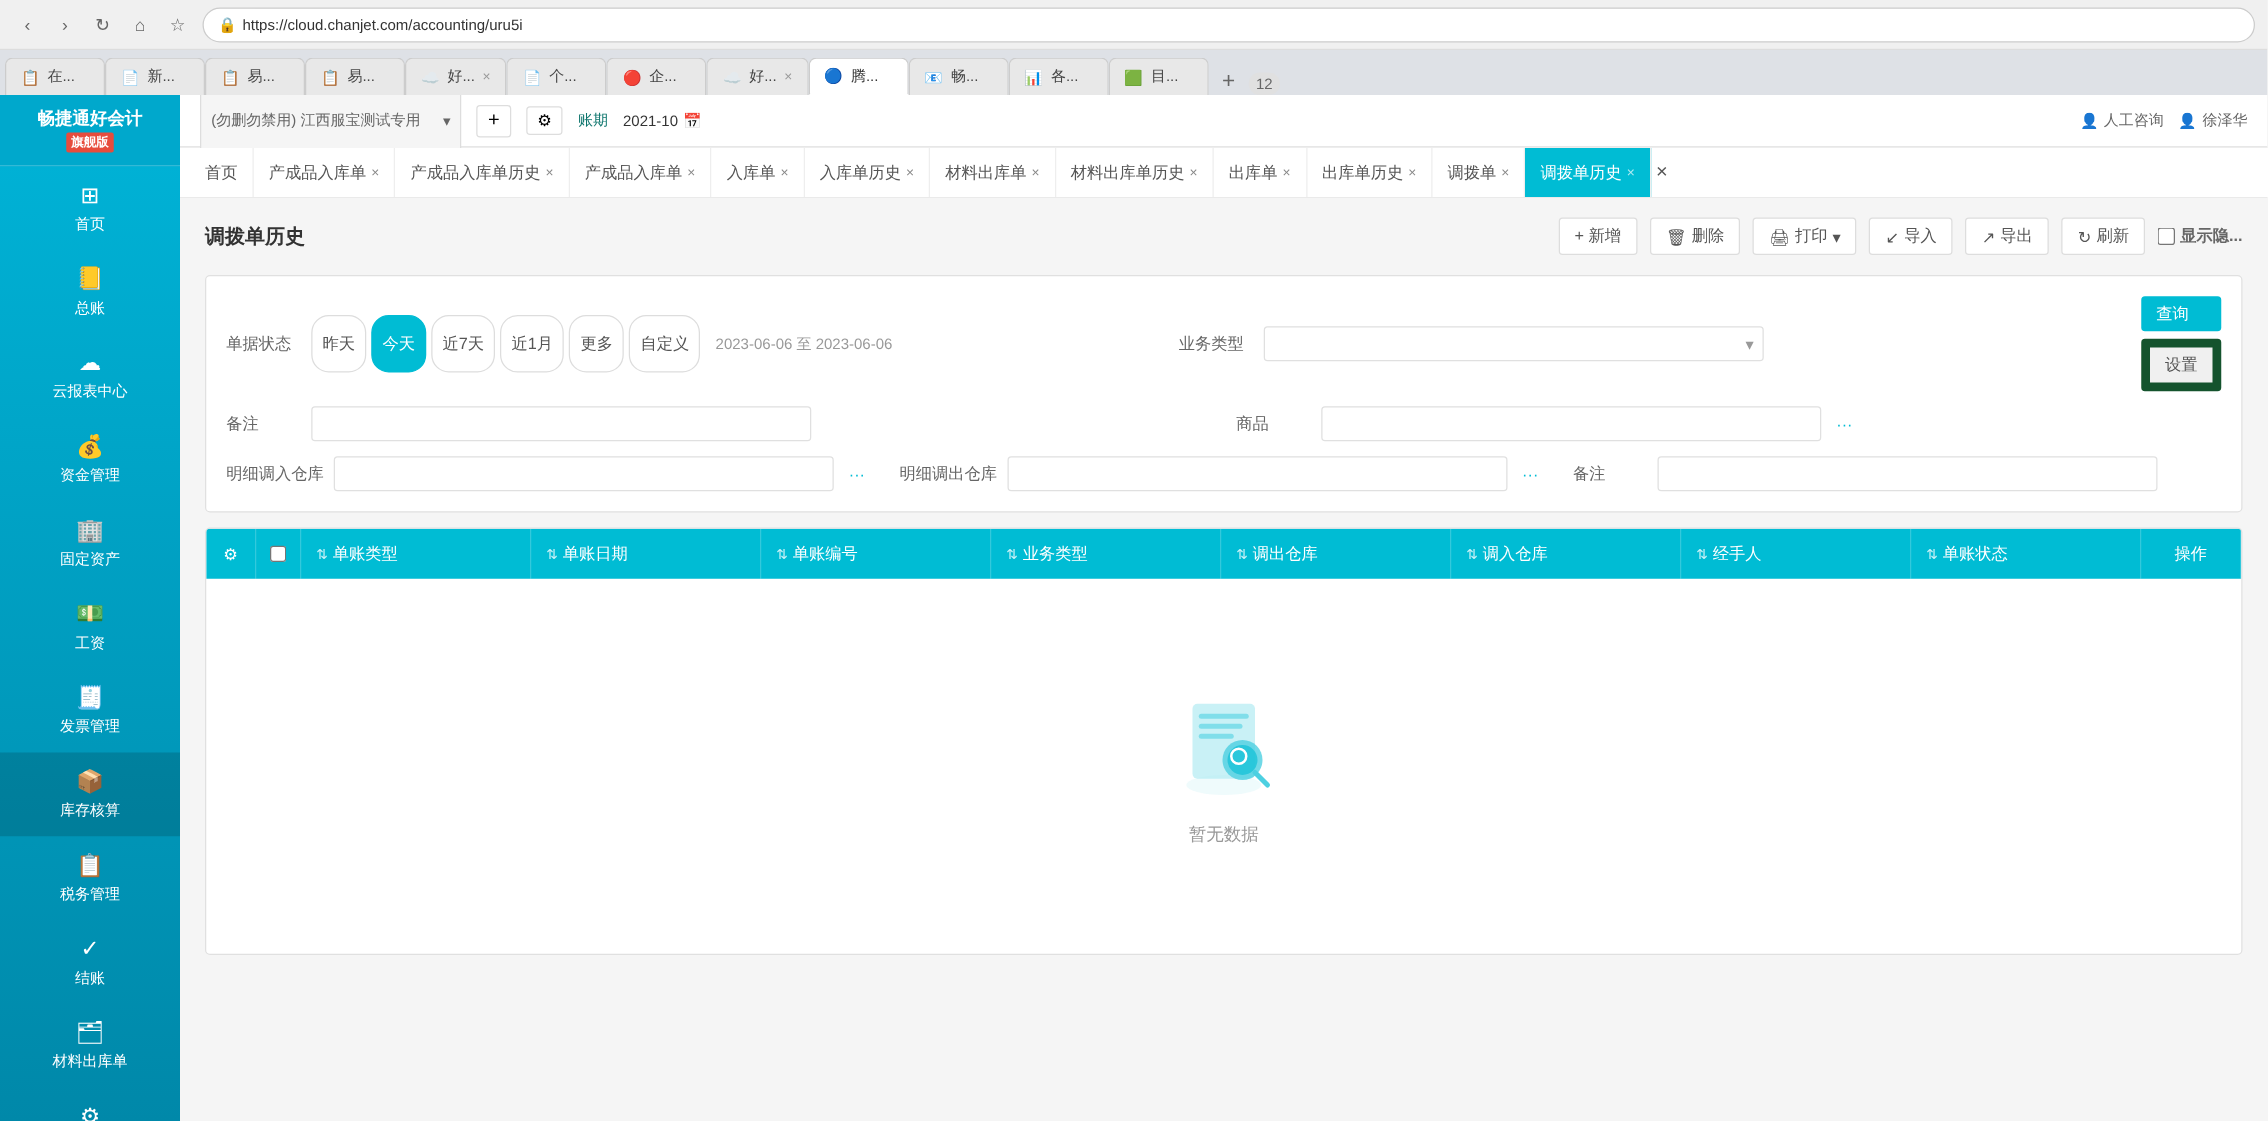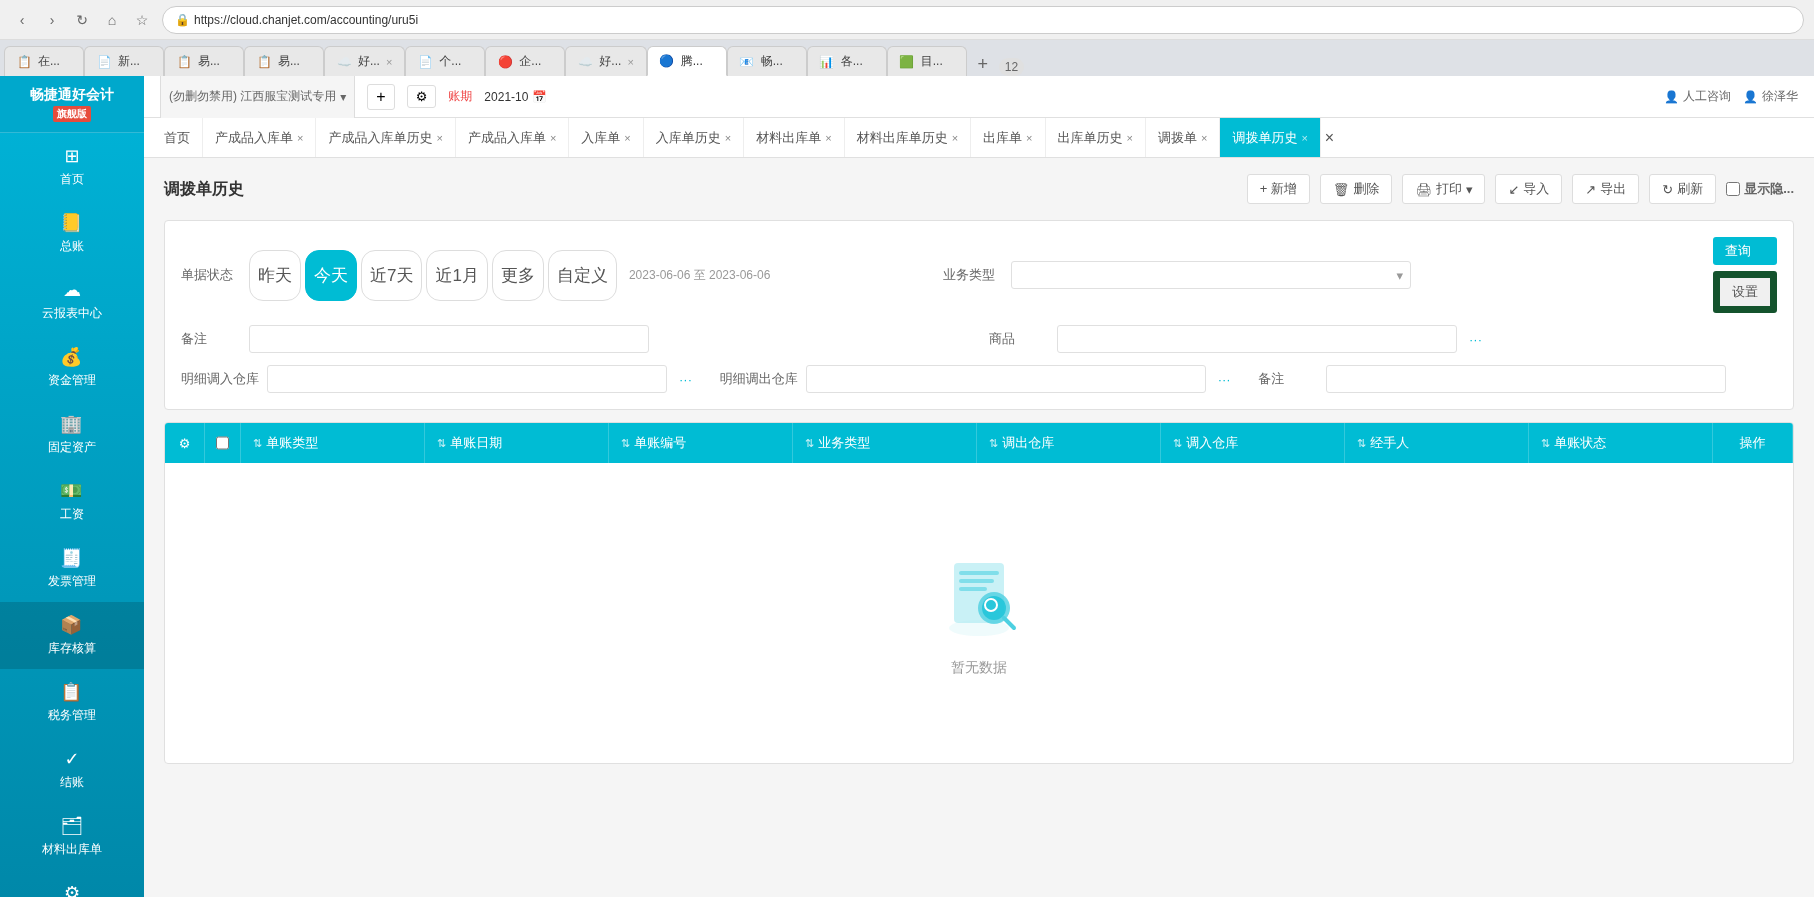--- a/index.html
+++ b/index.html
@@ -34,7 +34,7 @@
 
     
     .top-bar { background: white; height: 42px; display: flex; align-items: center; padding: 0 16px; border-bottom: 1px solid #e0e0e0; gap: 12px; }
-    .company-selector { display: flex; align-items: center; gap: 4px; font-size: 12px; color: #666; background: #f5f5f5; border: 1px solid #ddd; border-radius: 3px; padding: 16px 8px; cursor: pointer; }
+    .company-selector { display: flex; align-items: center; gap: 18px; font-size: 12px; color: #666; background: #f5f5f5; border: 1px solid #ddd; border-radius: 3px; padding: 16px 8px; cursor: pointer; }
     .period-label { font-size: 12px; color: #ef4444; }
     .period-value { display: flex; align-items: center; gap: 4px; font-size: 12px; color: #333; }
     .top-bar-right { margin-left: auto; display: flex; align-items: center; gap: 12px; }

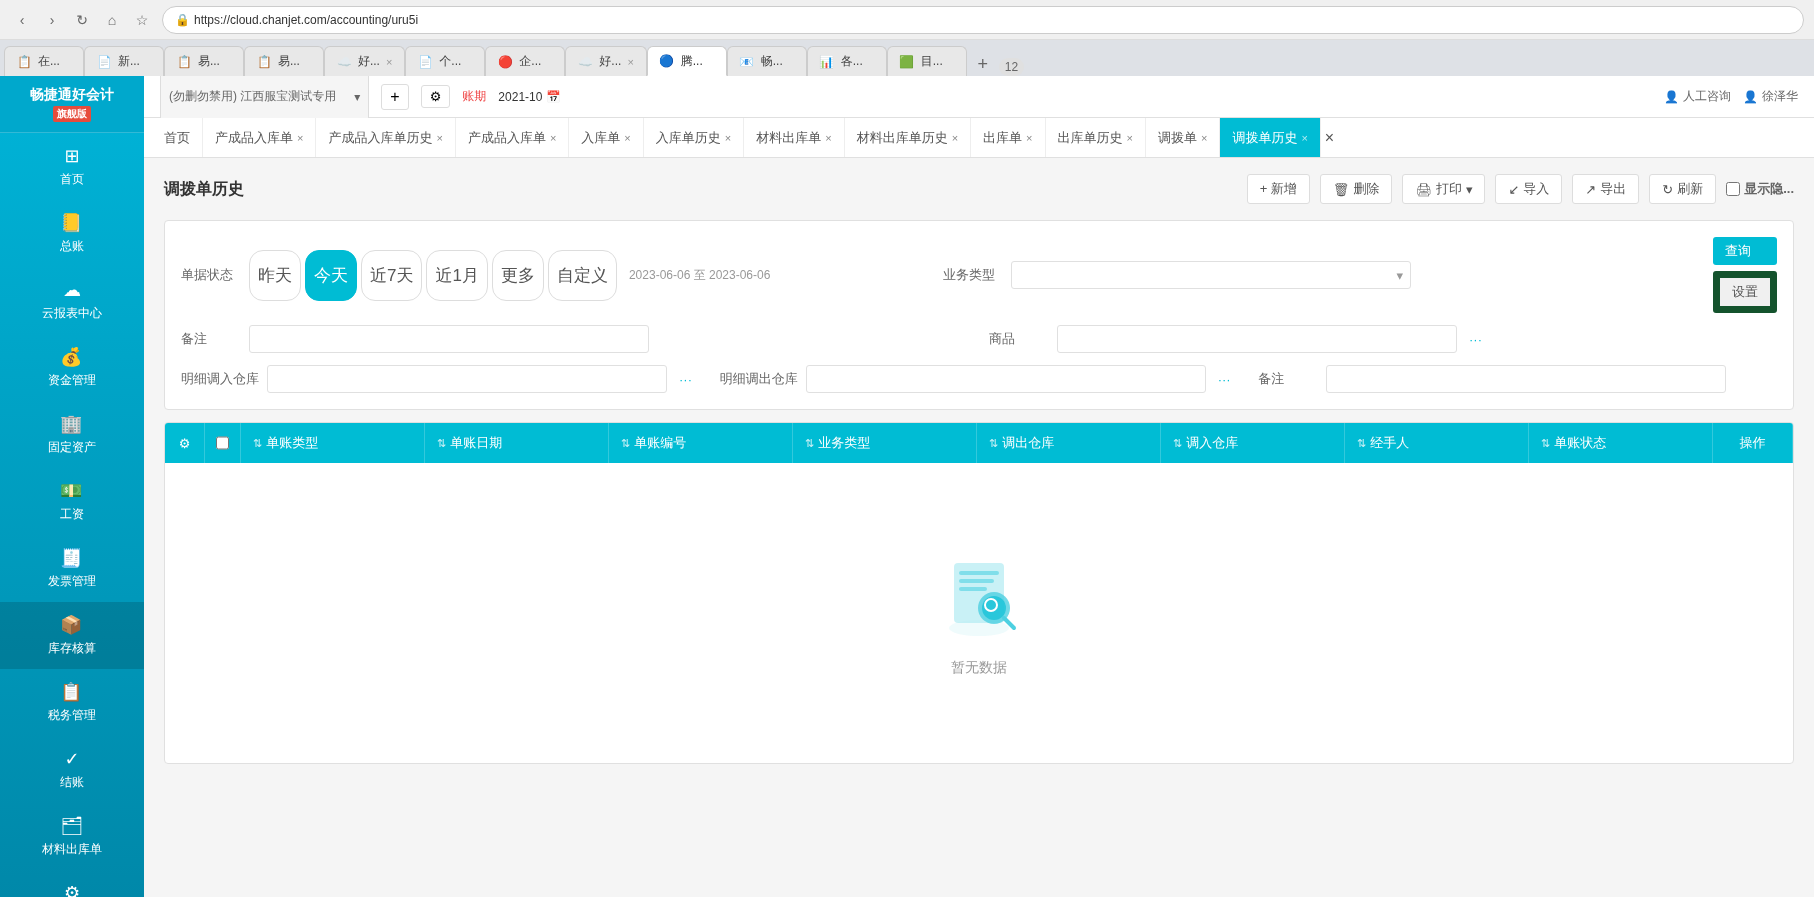--- a/index.html
+++ b/index.html
@@ -35,7 +35,7 @@
     
     .top-bar { background: white; height: 42px; display: flex; align-items: center; padding: 0 16px; border-bottom: 1px solid #e0e0e0; gap: 12px; }
     .company-selector { display: flex; align-items: center; gap: 18px; font-size: 12px; color: #666; background: #f5f5f5; border: 1px solid #ddd; border-radius: 3px; padding: 16px 8px; cursor: pointer; }
-    .period-label { font-size: 12px; color: #ef4444; }
+    .period-label { font-size: 12px; color: #0f766e; }
     .period-value { display: flex; align-items: center; gap: 4px; font-size: 12px; color: #333; }
     .top-bar-right { margin-left: auto; display: flex; align-items: center; gap: 12px; }
     .top-bar-user { font-size: 12px; color: #666; display: flex; align-items: center; gap: 4px; }

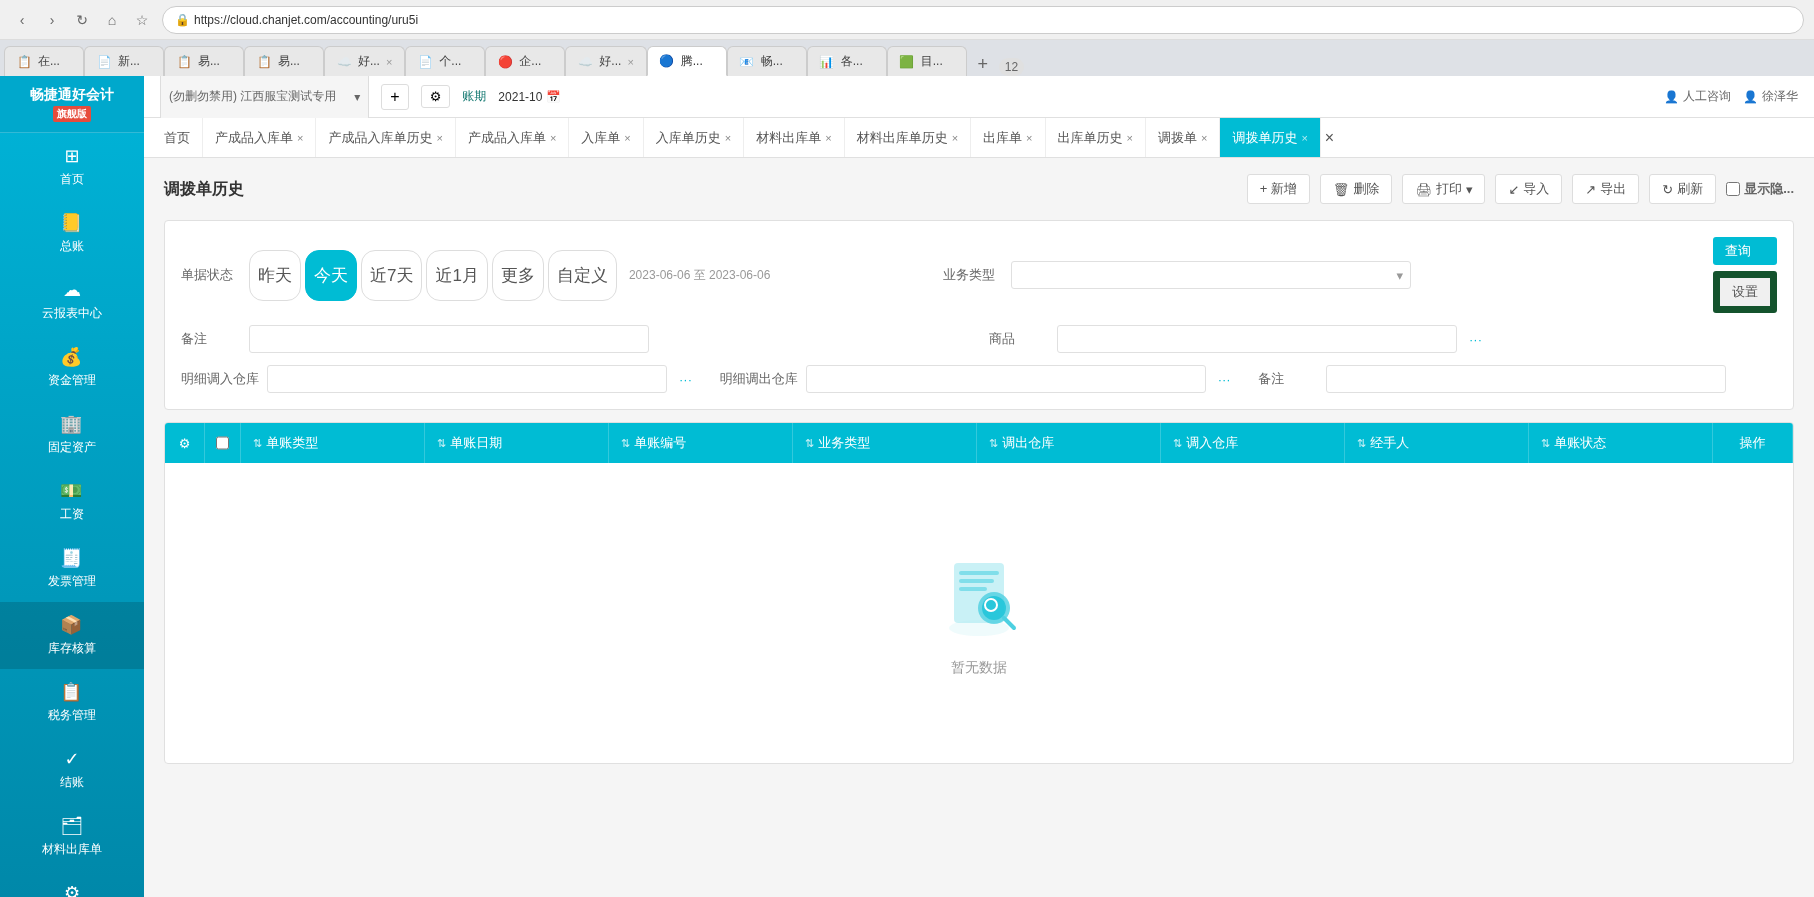--- a/index.html
+++ b/index.html
@@ -61,7 +61,7 @@
     .filter-row:last-child { margin-bottom: 0; }
     .filter-label { font-size: 13px; color: #666; white-space: nowrap; min-width: 60px; }
     .filter-date-btns { display: flex; gap: 4px; align-items: center; }
-    .date-btn { padding: 13px 8px; border: 1px solid #ddd; background: white; border-radius: 14px; font-size: 17px; cursor: pointer; color: #555; }
+    .date-btn { padding: 13px 8px; border: 1px solid #ddd; background: white; border-radius: 14px; font-size: 13px; cursor: pointer; color: #555; }
     .date-btn.active { background: #00bcd4; color: white; border-color: #00bcd4; }
     .date-range { font-size: 12px; color: #999; margin-left: 4px; }
     .filter-input { flex: 1; height: 28px; border: 1px solid #e0e0e0; border-radius: 3px; padding: 0 8px; font-size: 13px; min-width: 200px; max-width: 400px; }

